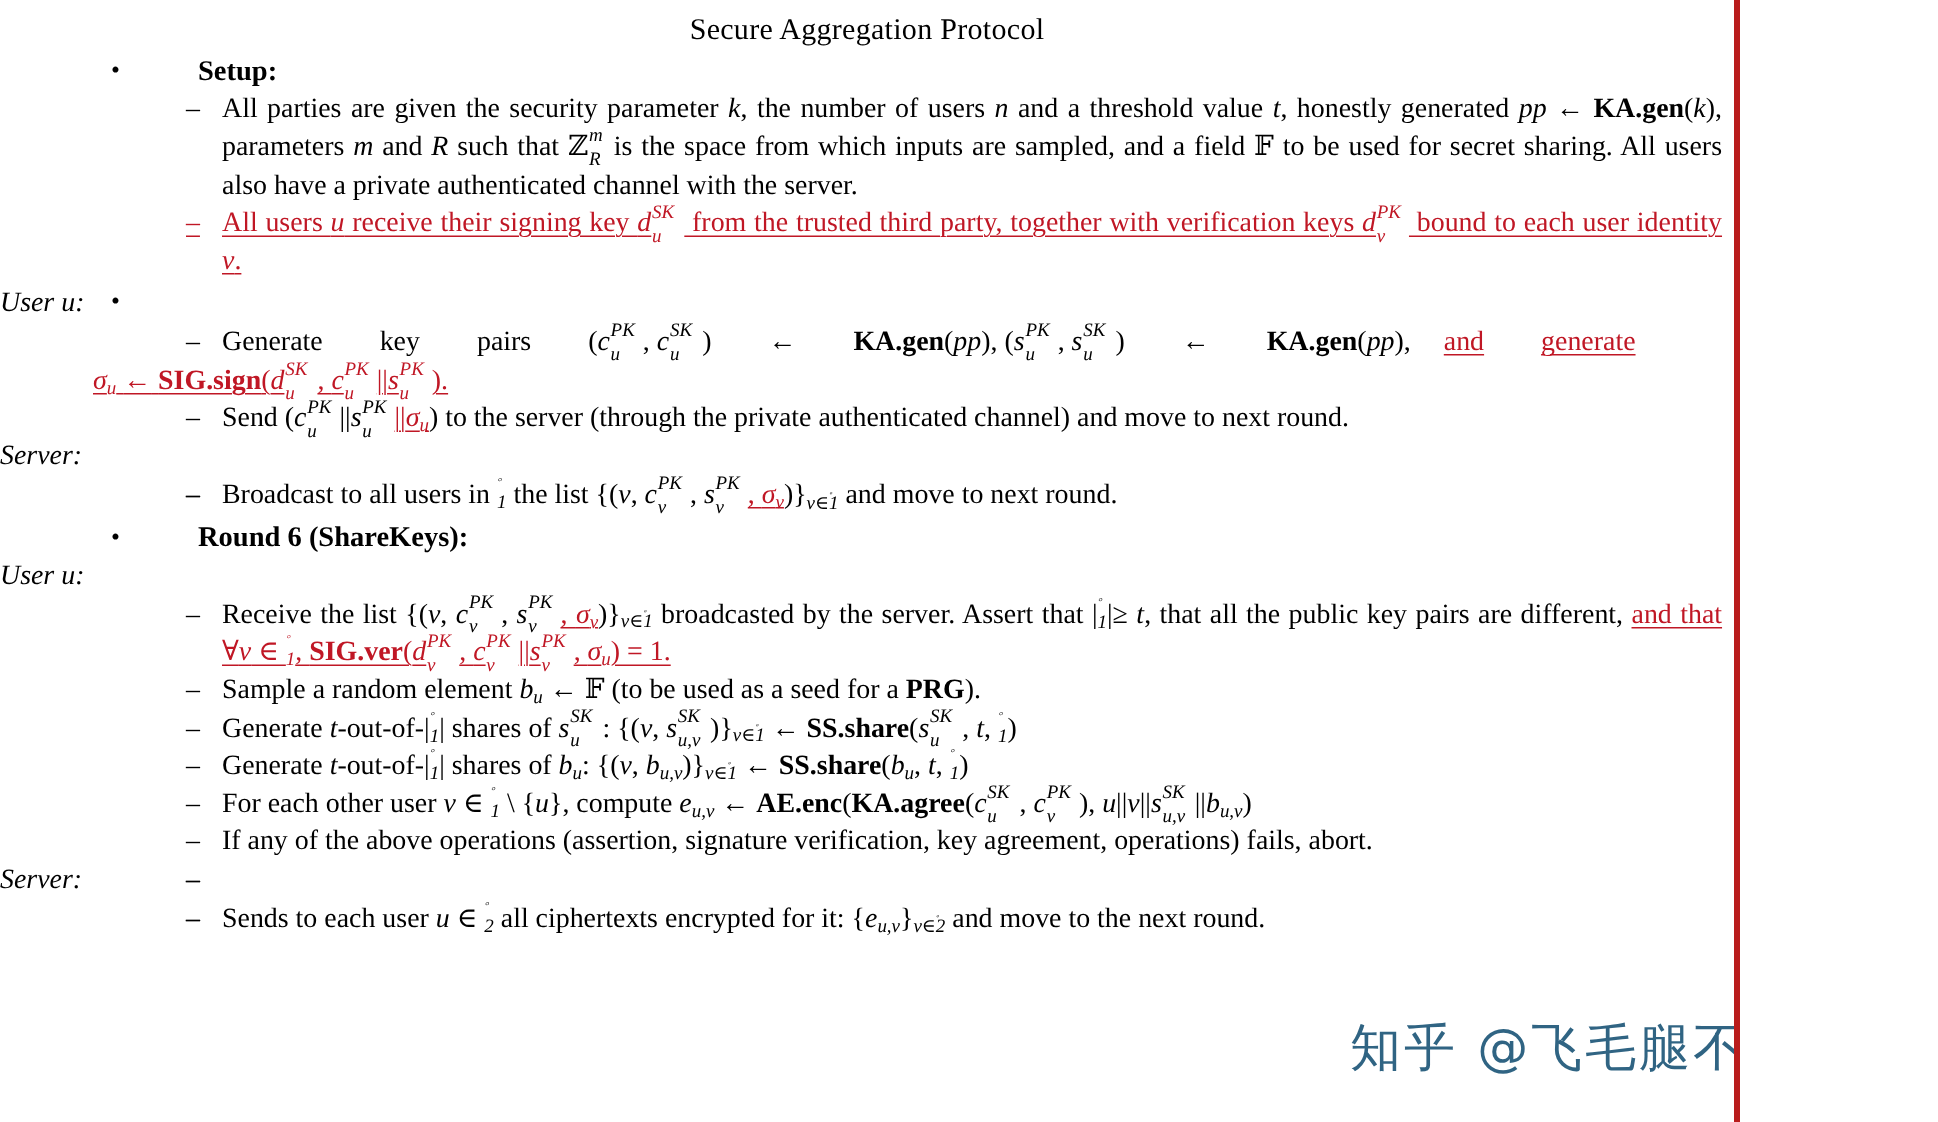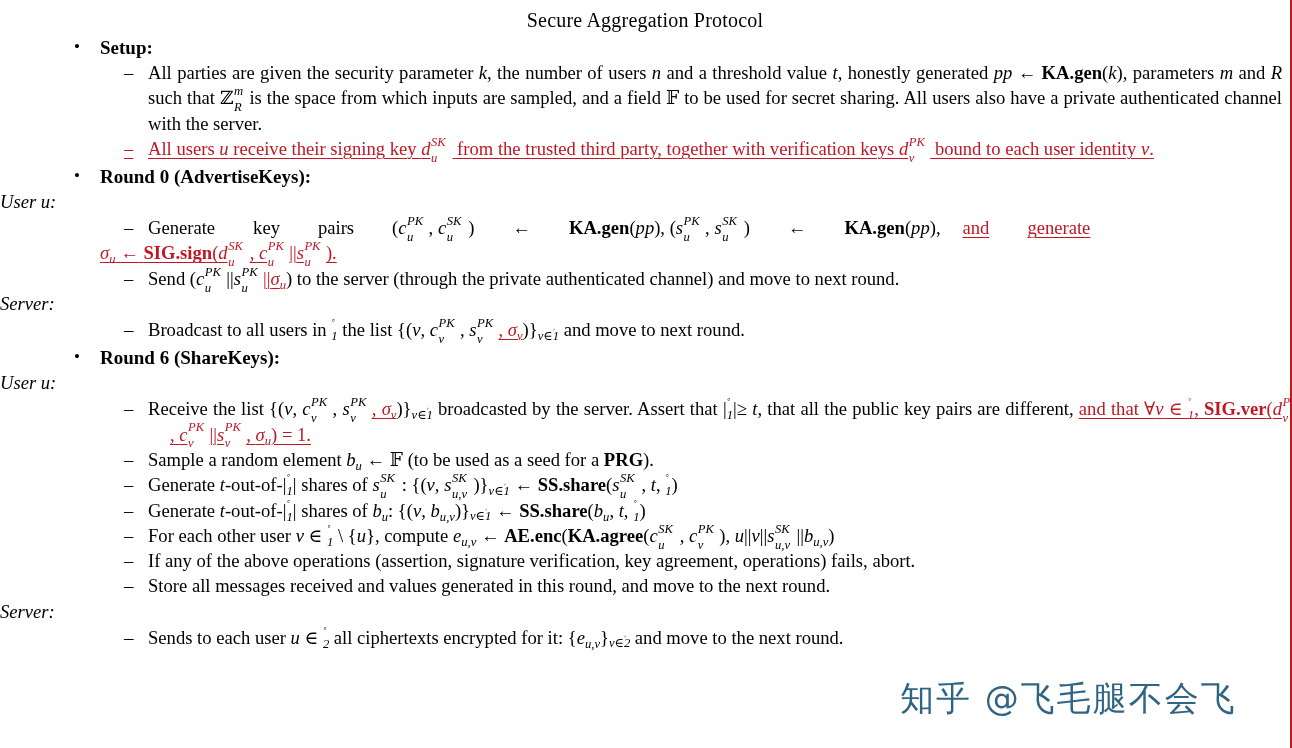--- a/index.html
+++ b/index.html
@@ -17,10 +17,10 @@
   }
   .page {
     position: relative;
-    width: 1292px;
+    width: 1160px;
     height: 748px;
     box-sizing: border-box;
-    border-right: 2px solid #b91c1c;
+    border-right: 4px solid #b91c1c;
     overflow: hidden;
   }
 

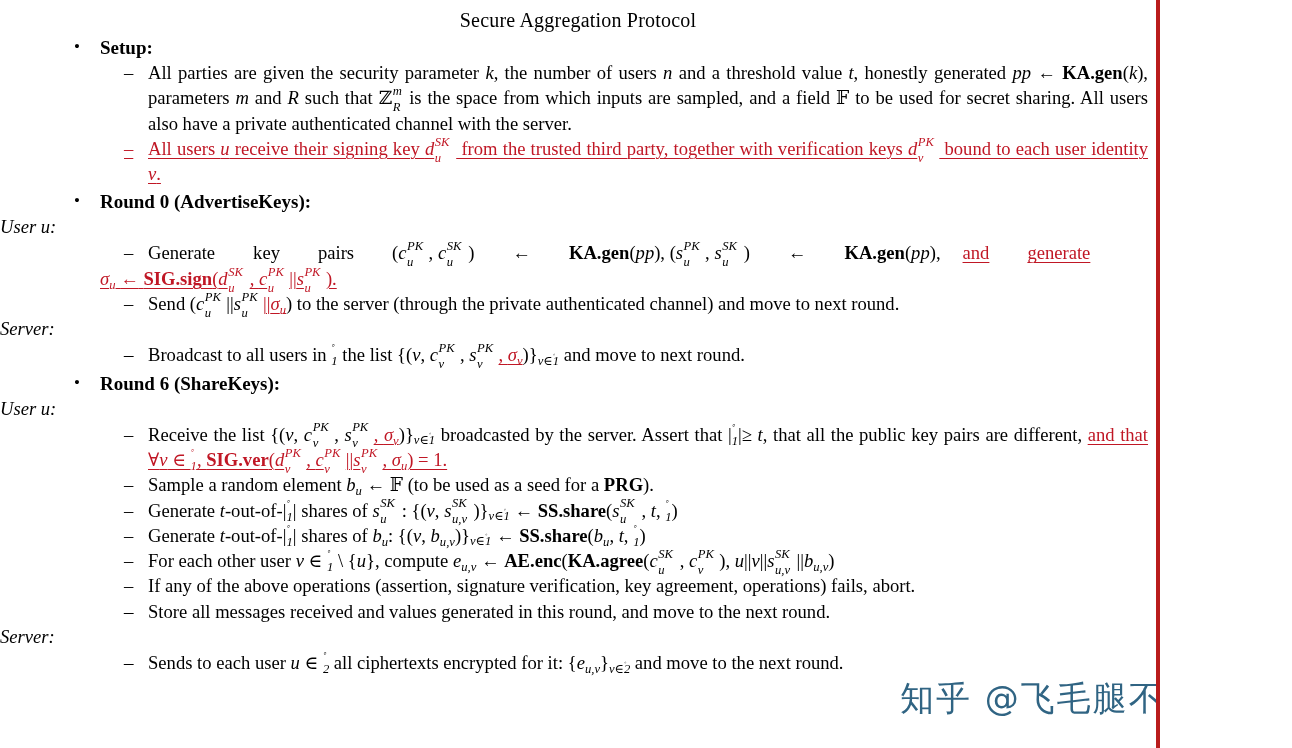--- a/index.html
+++ b/index.html
@@ -50,6 +50,7 @@
   .lvl1 .head {
     font-weight: bold;
     font-size: 19px;
+    margin-left: 32px;
   }
   .lvl2 {
     position: relative;

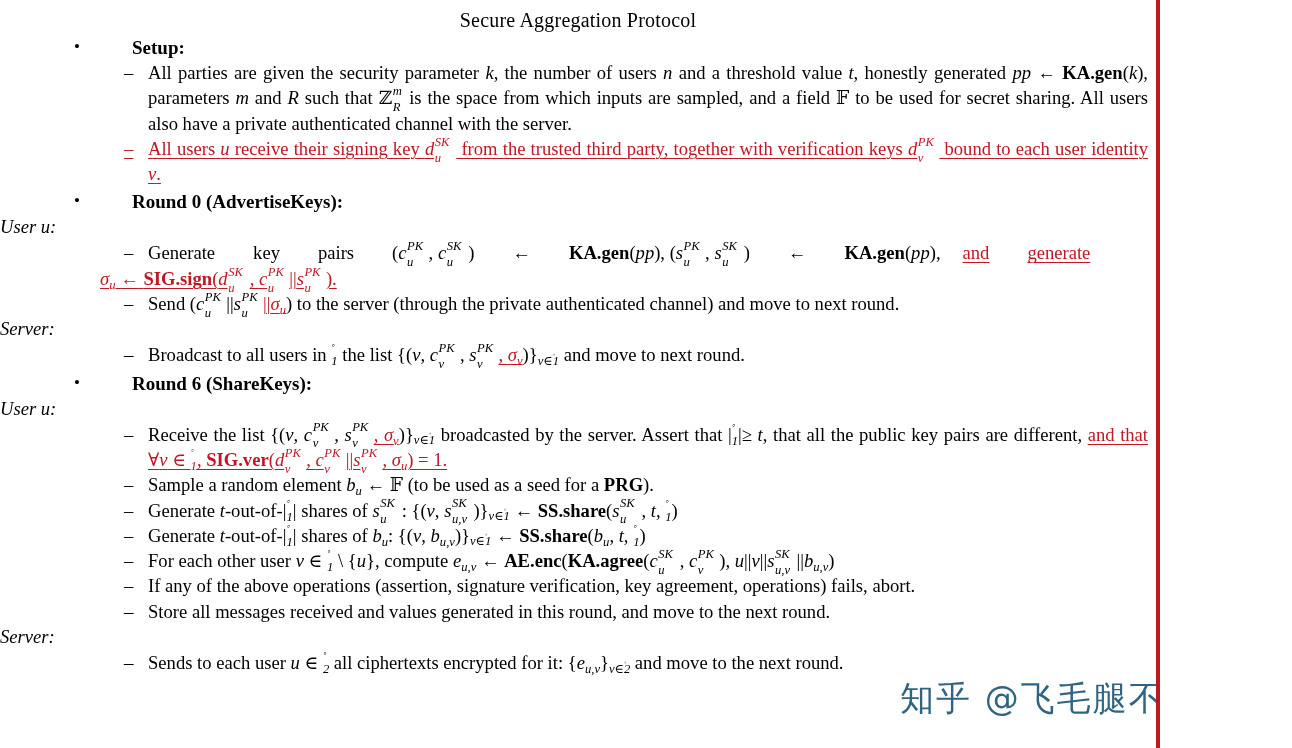--- a/index.html
+++ b/index.html
@@ -157,7 +157,6 @@
 
   <div class="lvl1" style="margin-top:3px;">
     <span class="bullet">•</span>
-    <span class="head">Round 0 (AdvertiseKeys):</span>
   </div>
 
   <div class="role">User u:</div>

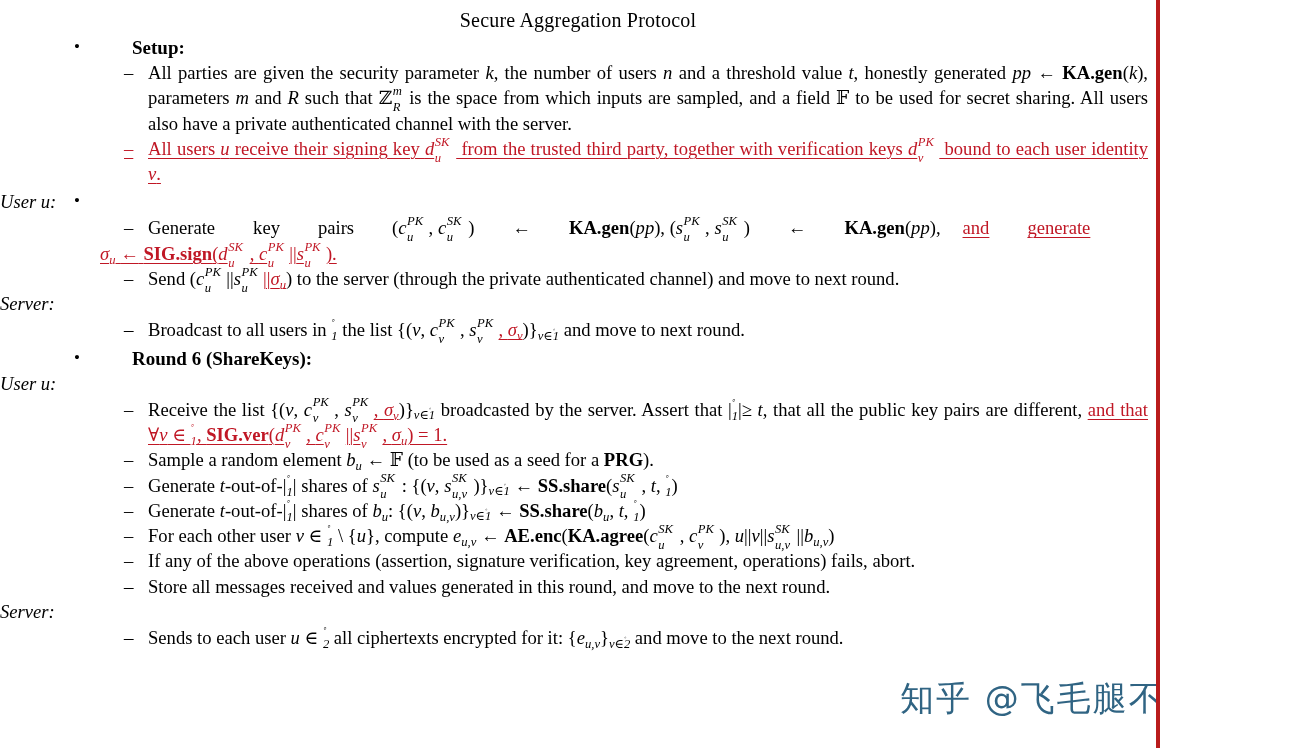--- a/index.html
+++ b/index.html
@@ -165,7 +165,7 @@
     <span class="dash">–</span>
     <span>Generate<span class="sp-wide"></span>key<span class="sp-wide"></span>pairs<span class="sp-wide"></span>(<span class="mi">c</span><span class="stack"><sup class="s">PK</sup><sub class="s">u</sub></span><span class="sp-med"></span>, <span class="mi">c</span><span class="stack"><sup class="s">SK</sup><sub class="s">u</sub></span><span class="sp-med"></span>)<span class="sp-wide"></span><span class="arrow">←</span><span class="sp-wide"></span><span class="mb">KA.gen</span>(<span class="mi">pp</span>), (<span class="mi">s</span><span class="stack"><sup class="s">PK</sup><sub class="s">u</sub></span><span class="sp-med"></span>, <span class="mi">s</span><span class="stack"><sup class="s">SK</sup><sub class="s">u</sub></span><span class="sp-med"></span>)<span class="sp-wide"></span><span class="arrow">←</span><span class="sp-wide"></span><span class="mb">KA.gen</span>(<span class="mi">pp</span>),<span class="sp-med"></span><span class="red">and<span class="sp-wide"></span>generate</span></span>
   </div>
-  <div class="lvl2 noindent" style="padding-left:100px;">
+  <div class="lvl2 noindent" style="padding-left:62px;">
     <span class="red"><span class="mi">σ</span><sub class="s">u</sub> <span class="arrow">←</span> <span class="mb">SIG.sign</span>(<span class="mi">d</span><span class="stack"><sup class="s">SK</sup><sub class="s">u</sub></span><span class="sp-med"></span>, <span class="mi">c</span><span class="stack"><sup class="s">PK</sup><sub class="s">u</sub></span><span class="sp-med"></span>||<span class="mi">s</span><span class="stack"><sup class="s">PK</sup><sub class="s">u</sub></span><span class="sp-med"></span>).</span>
   </div>
 

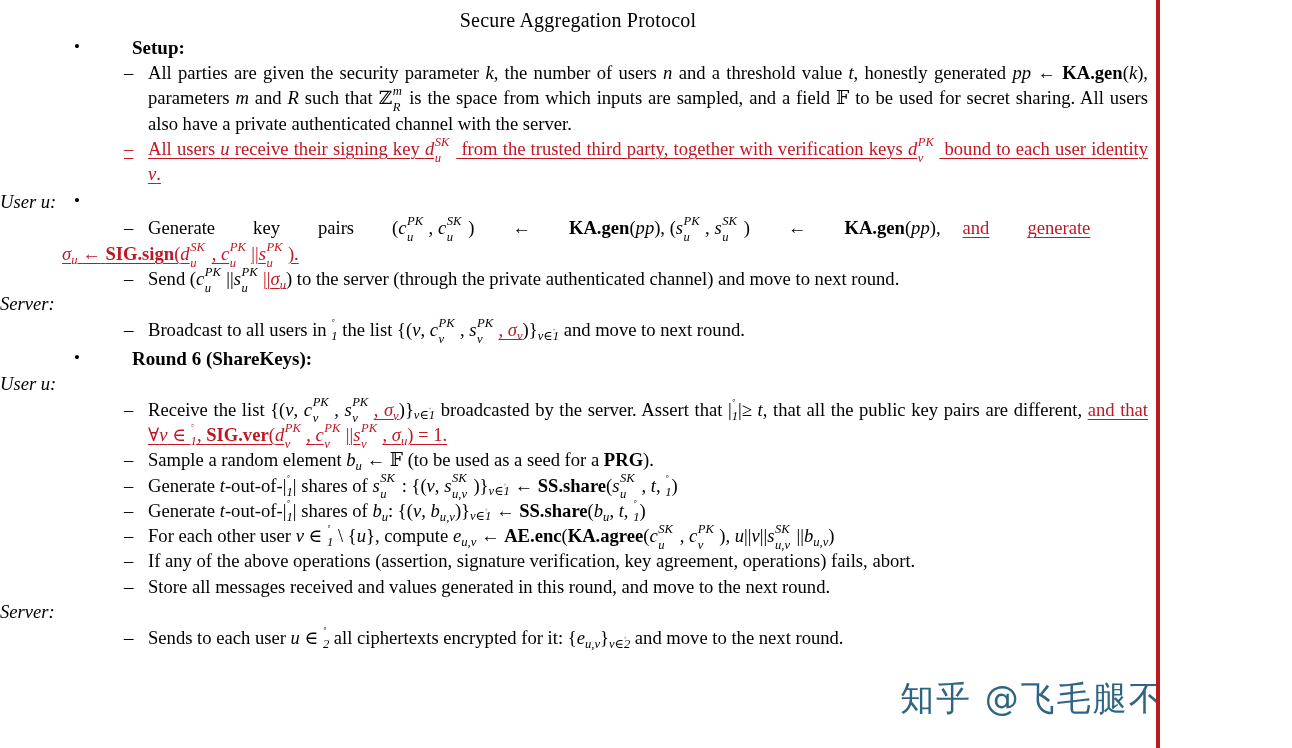--- a/index.html
+++ b/index.html
@@ -228,7 +228,6 @@
 
   <div class="lvl2">
     <span class="dash">–</span>
-    <span>Store all messages received and values generated in this round, and move to the next round.</span>
   </div>
 
   <div class="role">Server:</div>

